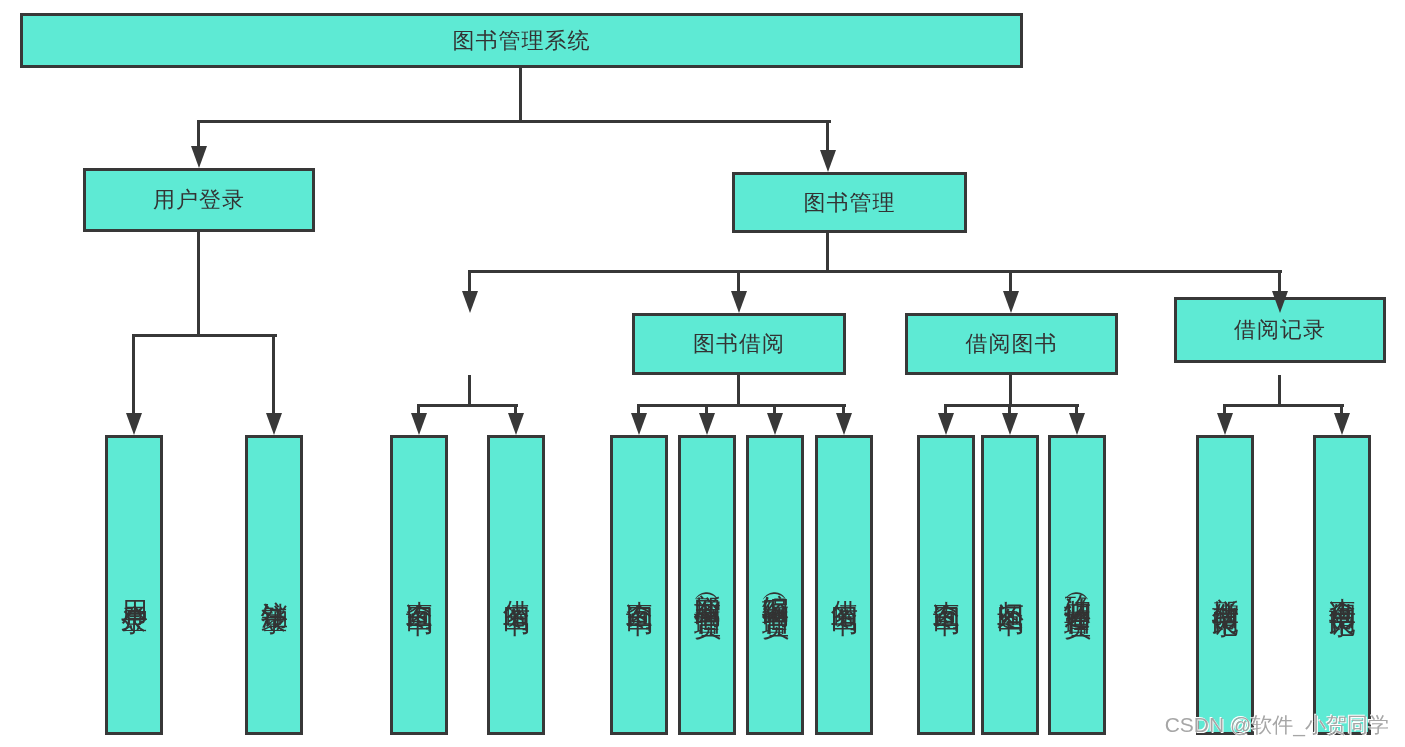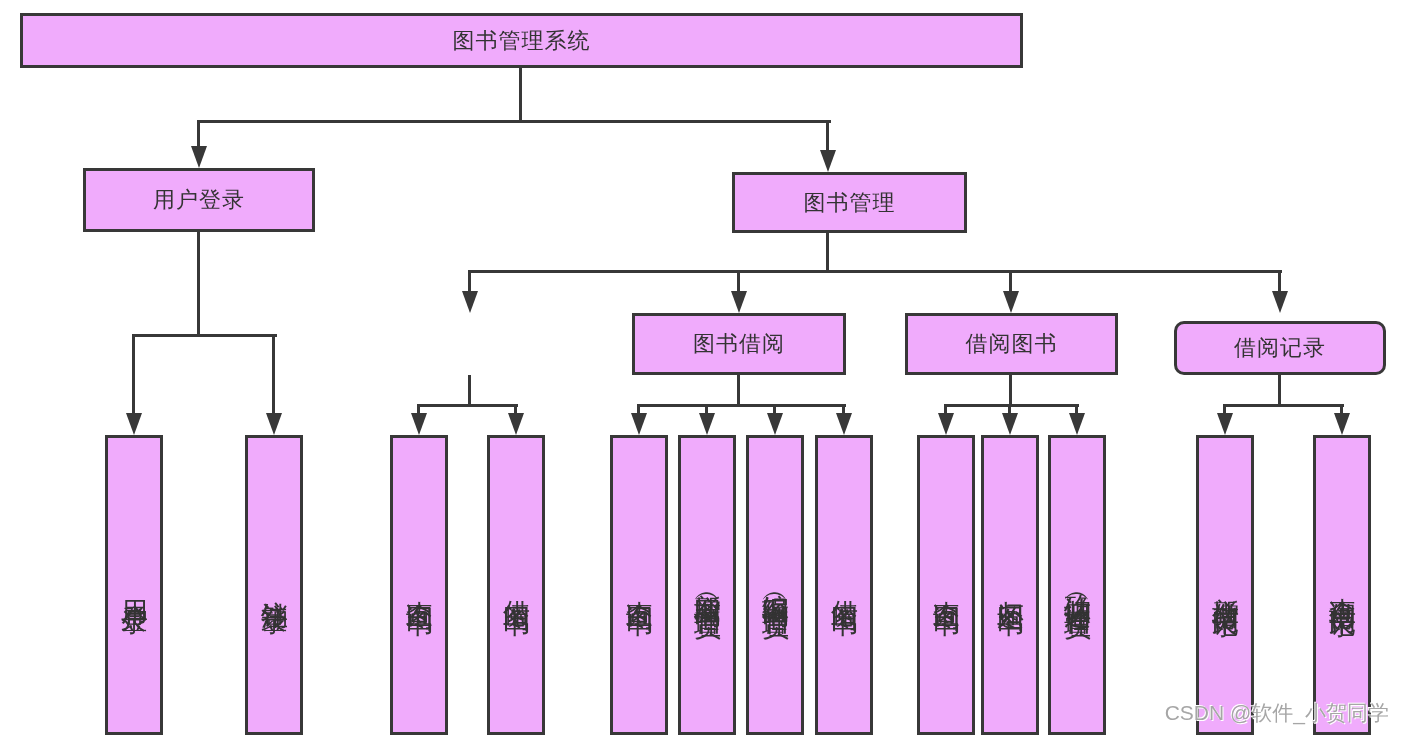--- a/index.html
+++ b/index.html
@@ -14,7 +14,7 @@
   .box {
     position: absolute;
     box-sizing: border-box;
-    background: #f0abfc;
+    background: #5eead4;
     border: 3px solid #383838;
     display: flex;
     align-items: center;

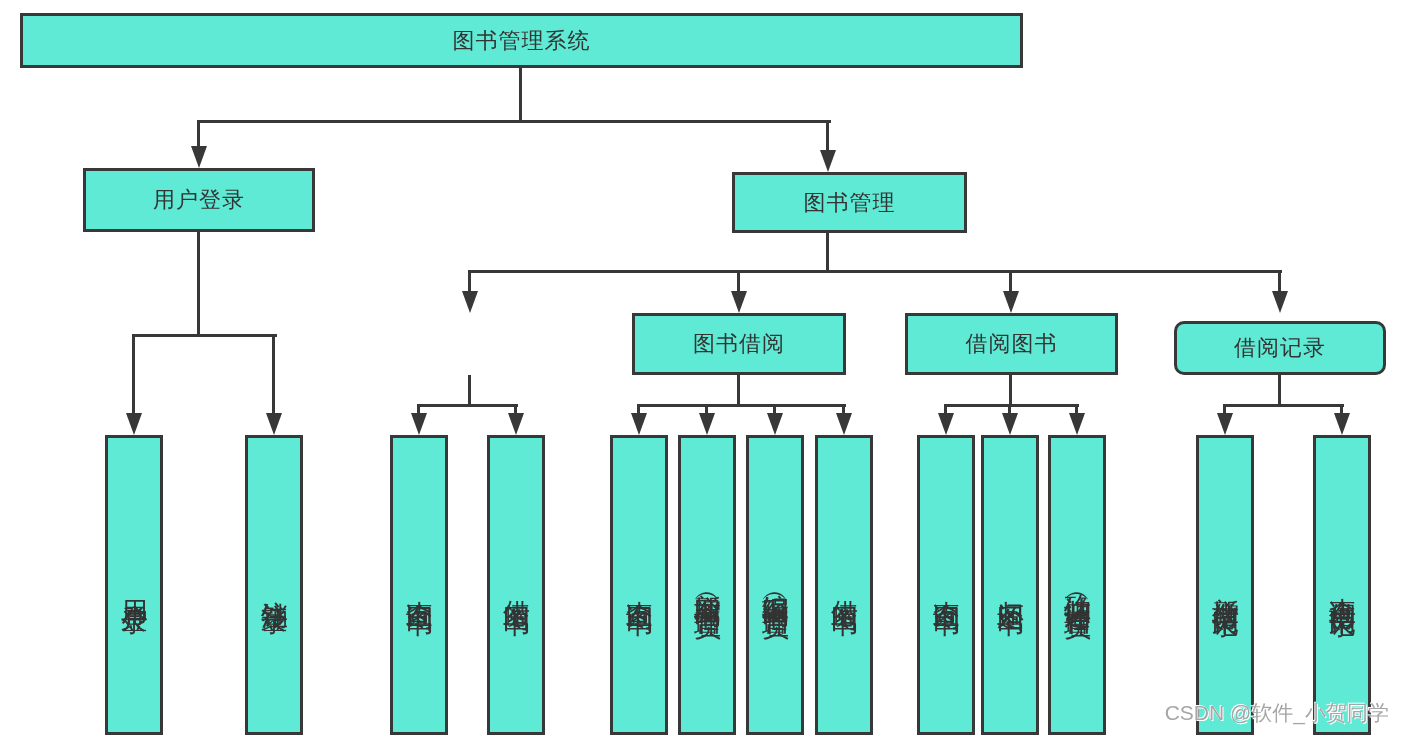--- a/index.html
+++ b/index.html
@@ -73,7 +73,7 @@
     <span>借阅图书</span>
   </div>
 
-  <div class="box hbox" style="left:1174px; top:321px; width:212px; height:54px;border-radius:10px;">
+  <div class="box hbox" style="left:1174px; top:297px; width:212px; height:66px;">
     <span>借阅记录</span>
   </div>
 

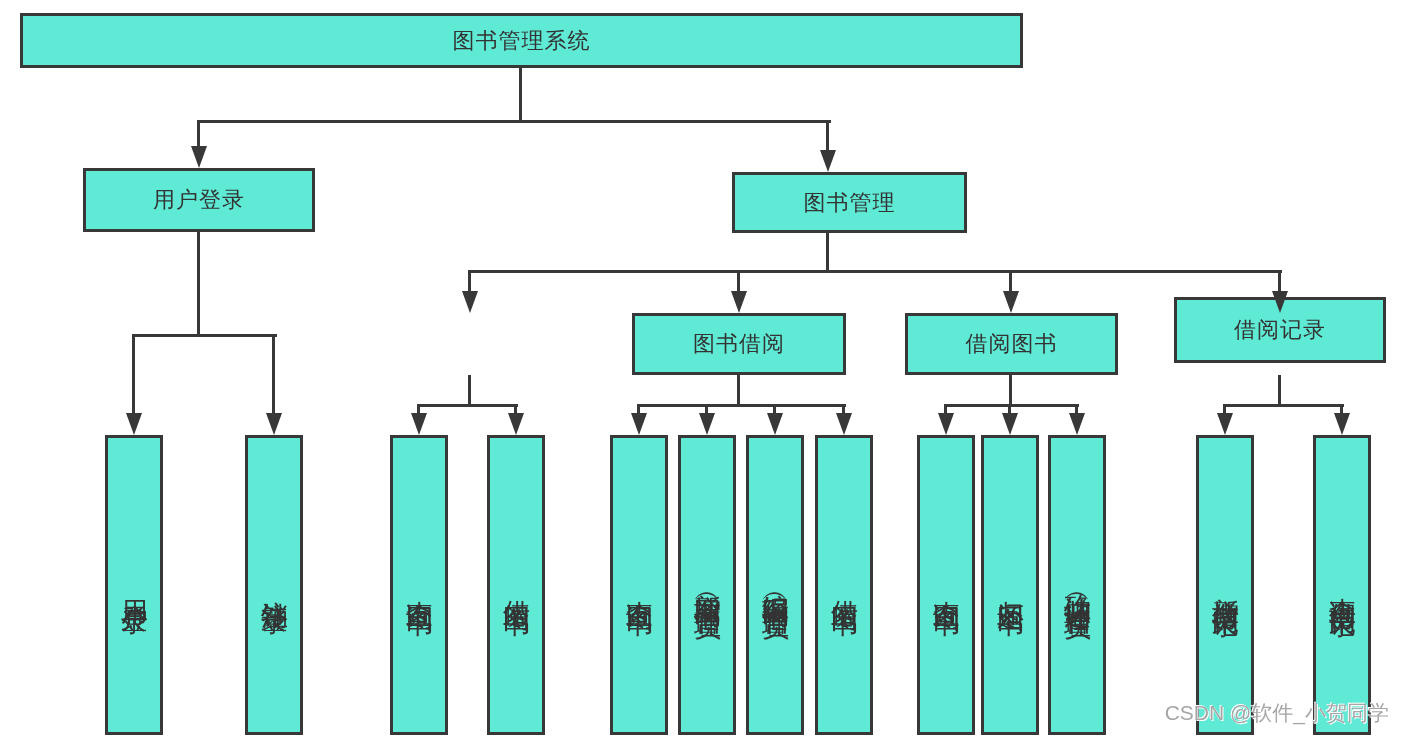--- a/index.html
+++ b/index.html
@@ -39,7 +39,7 @@
   .watermark {
     position: absolute;
     right: 16px;
-    bottom: 20px;
+    bottom: 8px;
     font-size: 21px;
     color: #a6a6a6;
     text-shadow: 1px 1px 0 #ffffff, -1px -1px 0 #ffffff;

